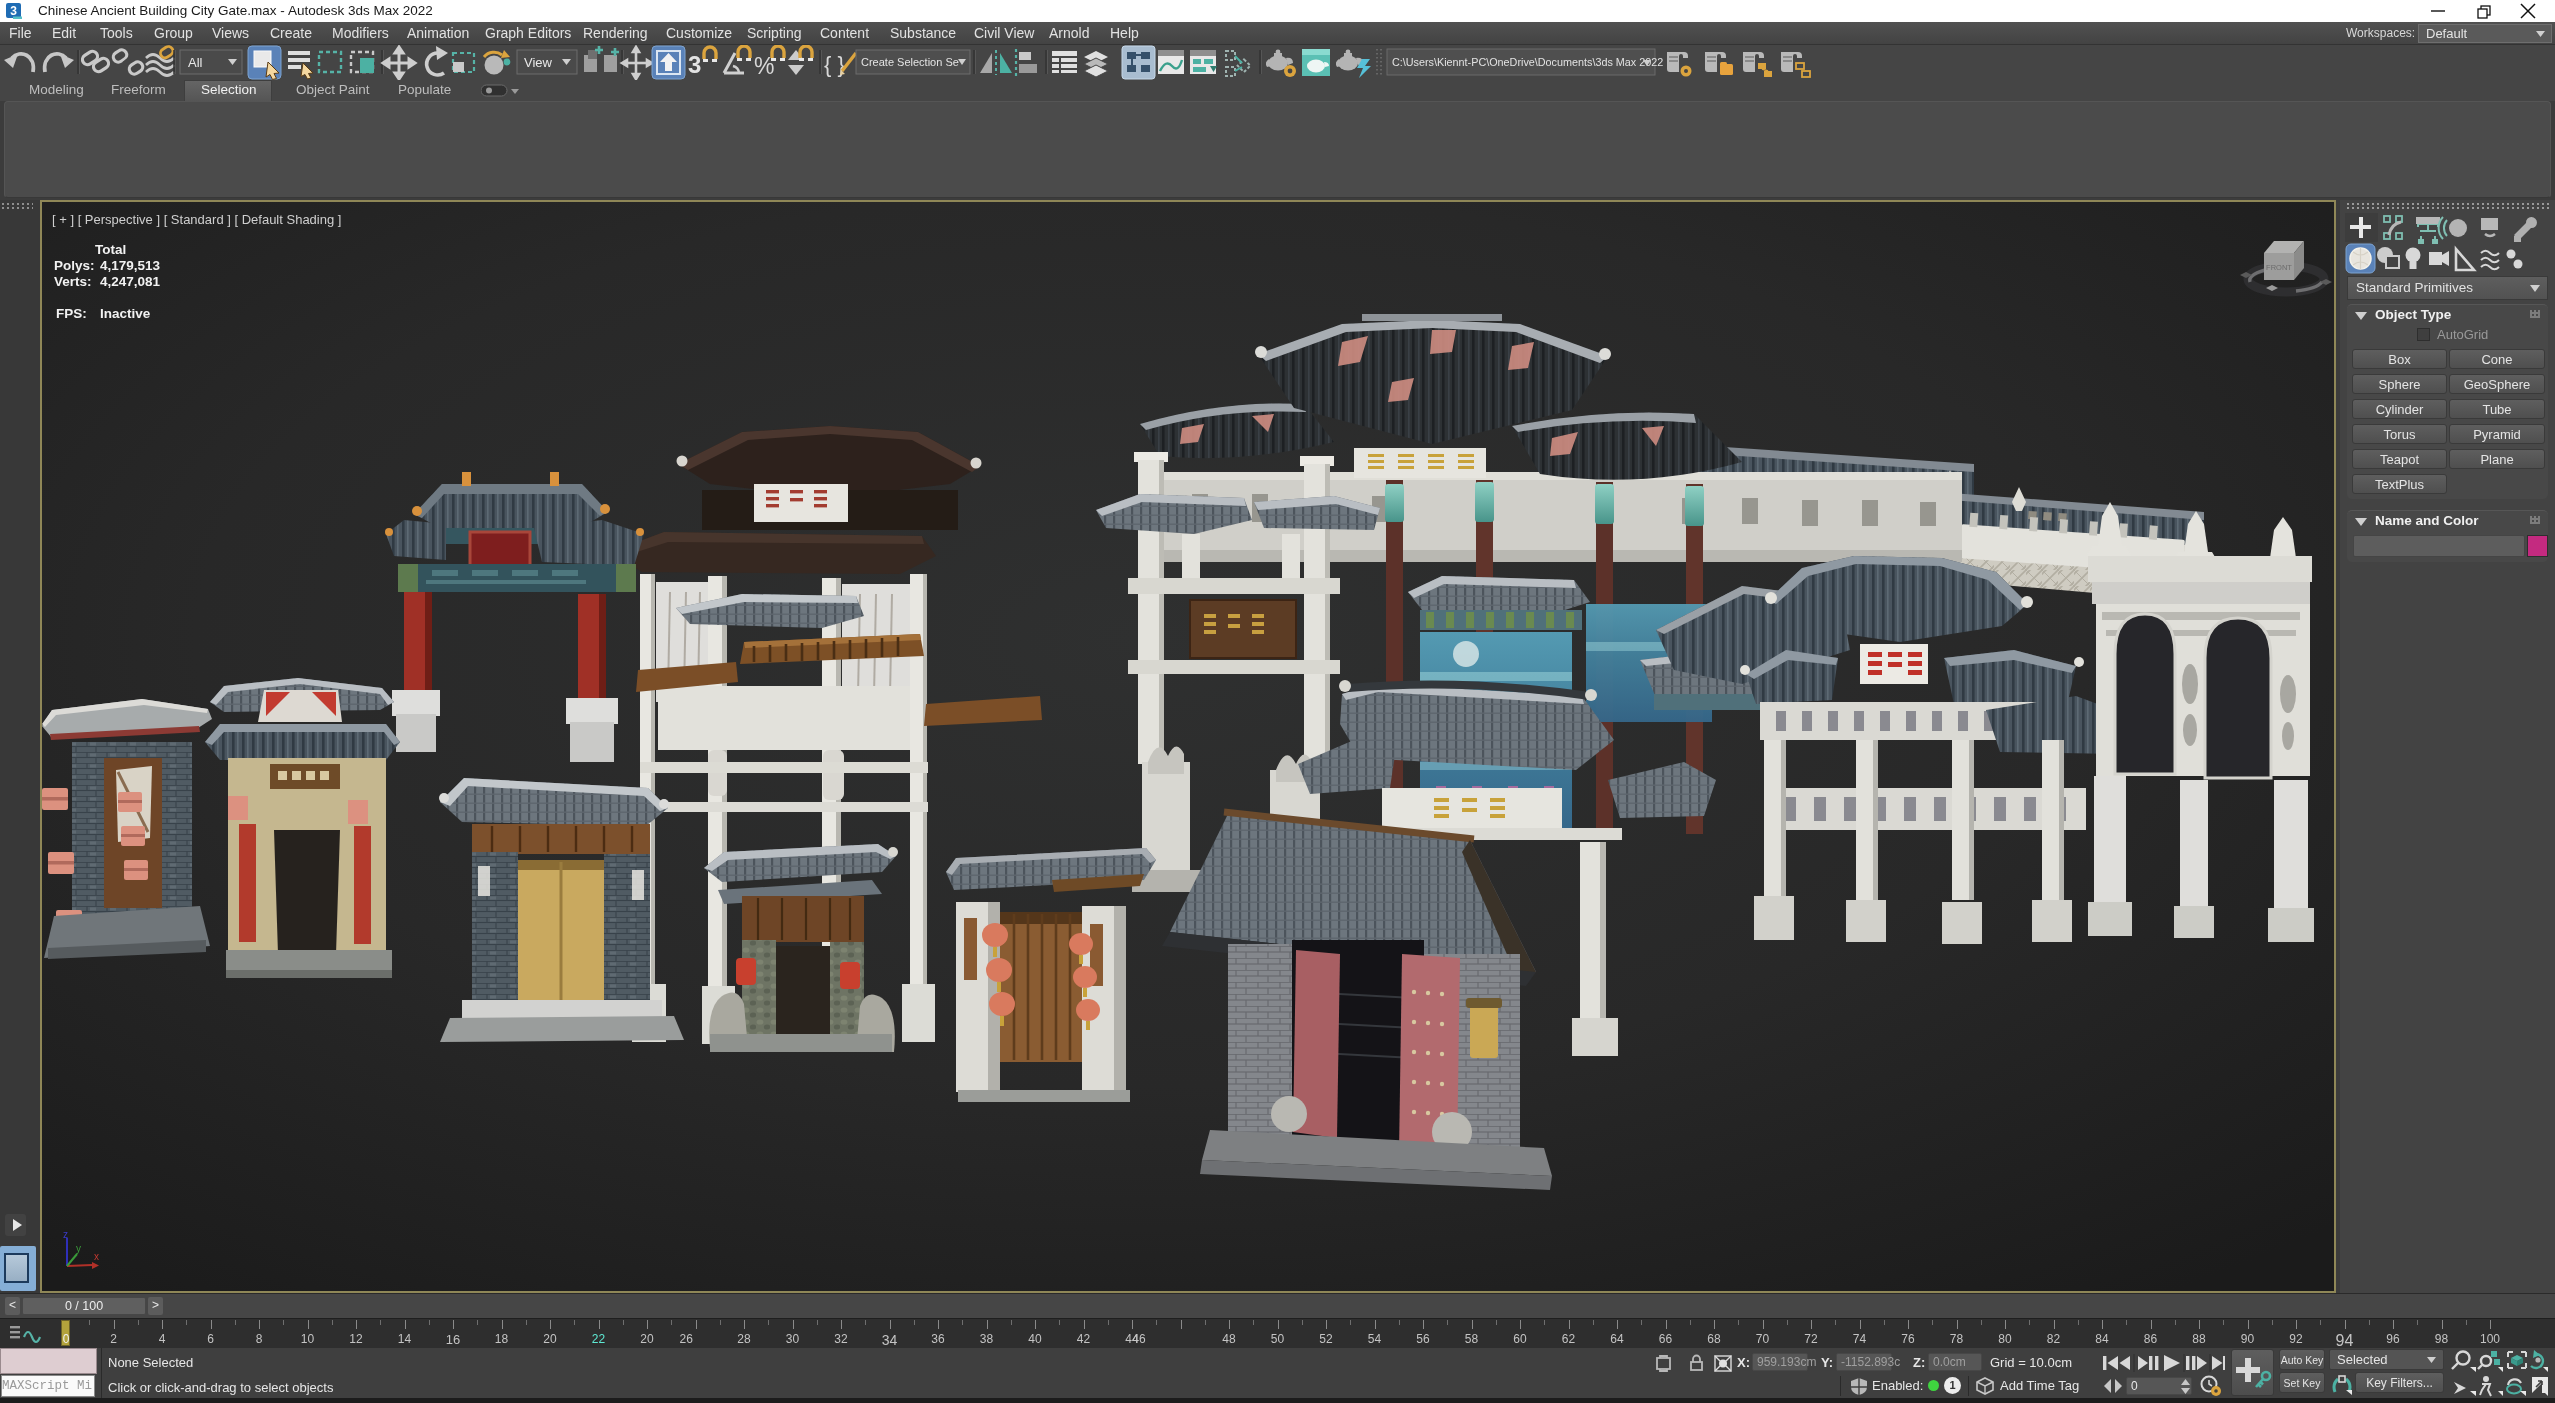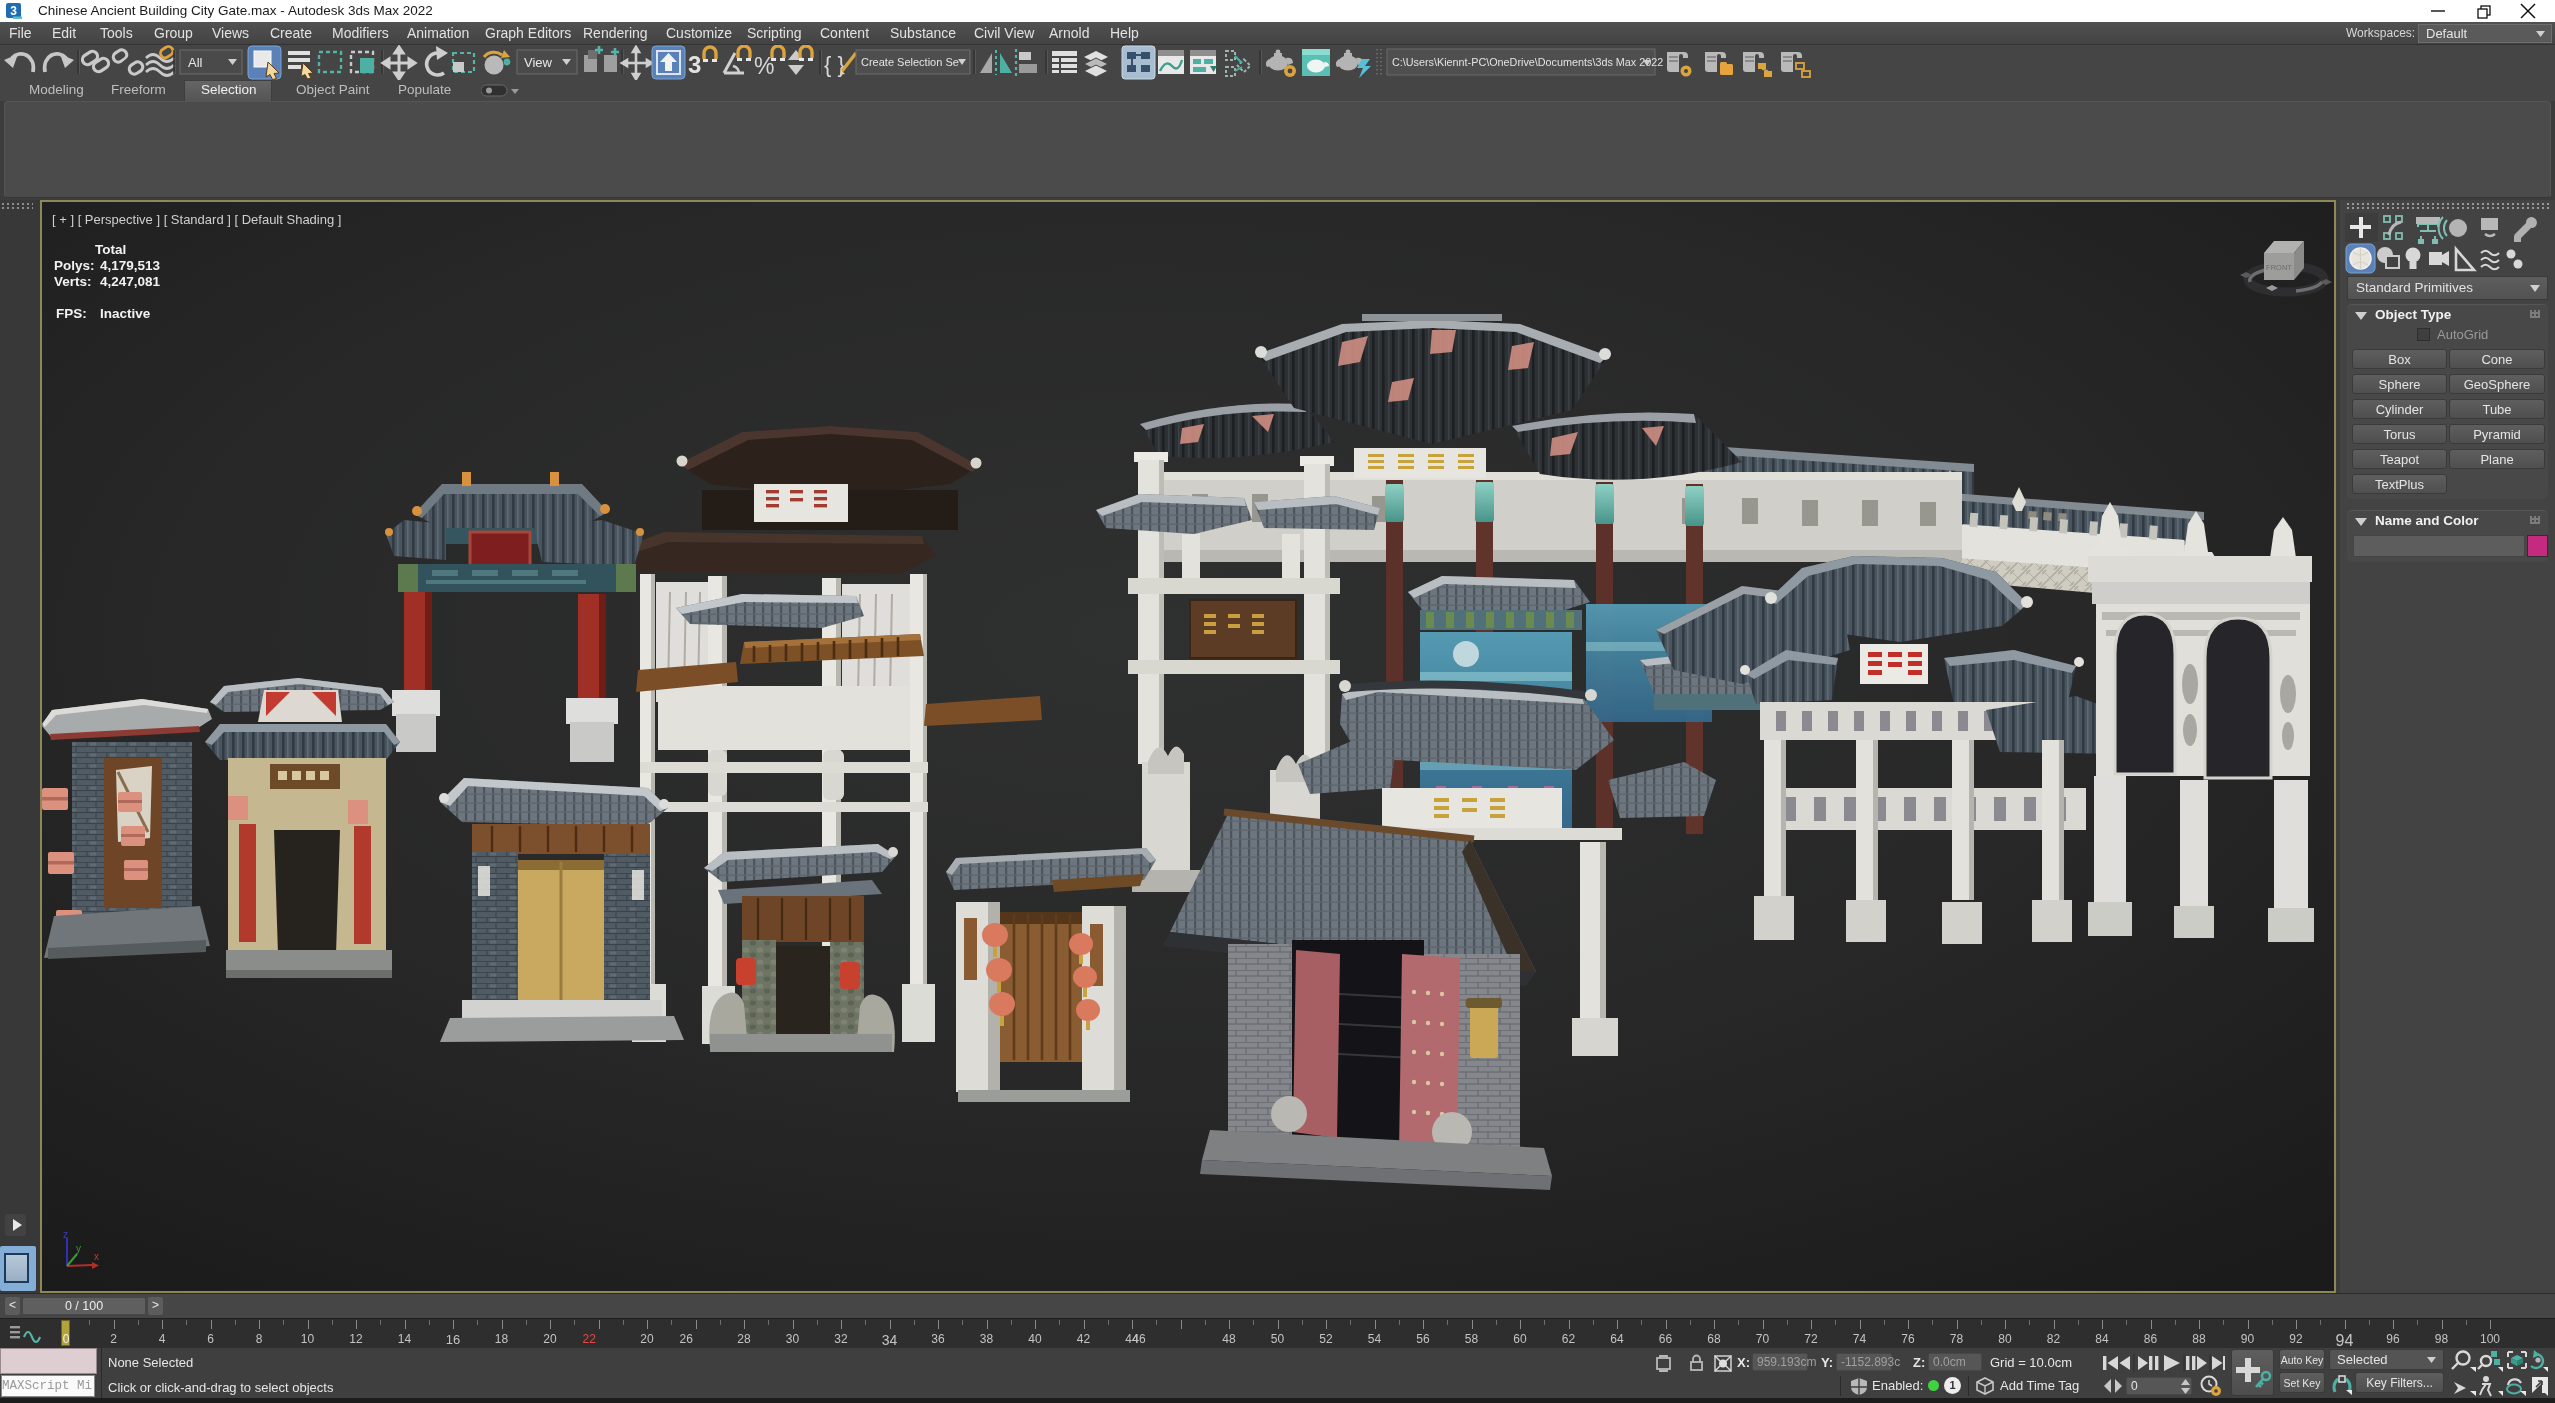--- a/index.html
+++ b/index.html
@@ -1098,7 +1098,7 @@
 <div class="a" style="left:534.0px;top:13px;width:32px;text-align:center;font-size:12px;color:#c4c4c4">20</div>
 <div class="a" style="left:574.2px;top:1px;width:1px;height:5px;background:#6e6e6e"></div>
 <div class="a" style="left:598.5px;top:1px;width:1px;height:9px;background:#8a8a8a"></div>
-<div class="a" style="left:582.5px;top:13px;width:32px;font-size:12px;color:#ef4444">22</div>
+<div class="a" style="left:582.5px;top:13px;width:32px;text-align:center;font-size:12px;color:#5eead4">22</div>
 <div class="a" style="left:622.8px;top:1px;width:1px;height:5px;background:#6e6e6e"></div>
 <div class="a" style="left:647.0px;top:1px;width:1px;height:9px;background:#8a8a8a"></div>
 <div class="a" style="left:631.0px;top:13px;width:32px;text-align:center;font-size:12px;color:#c4c4c4">20</div>

